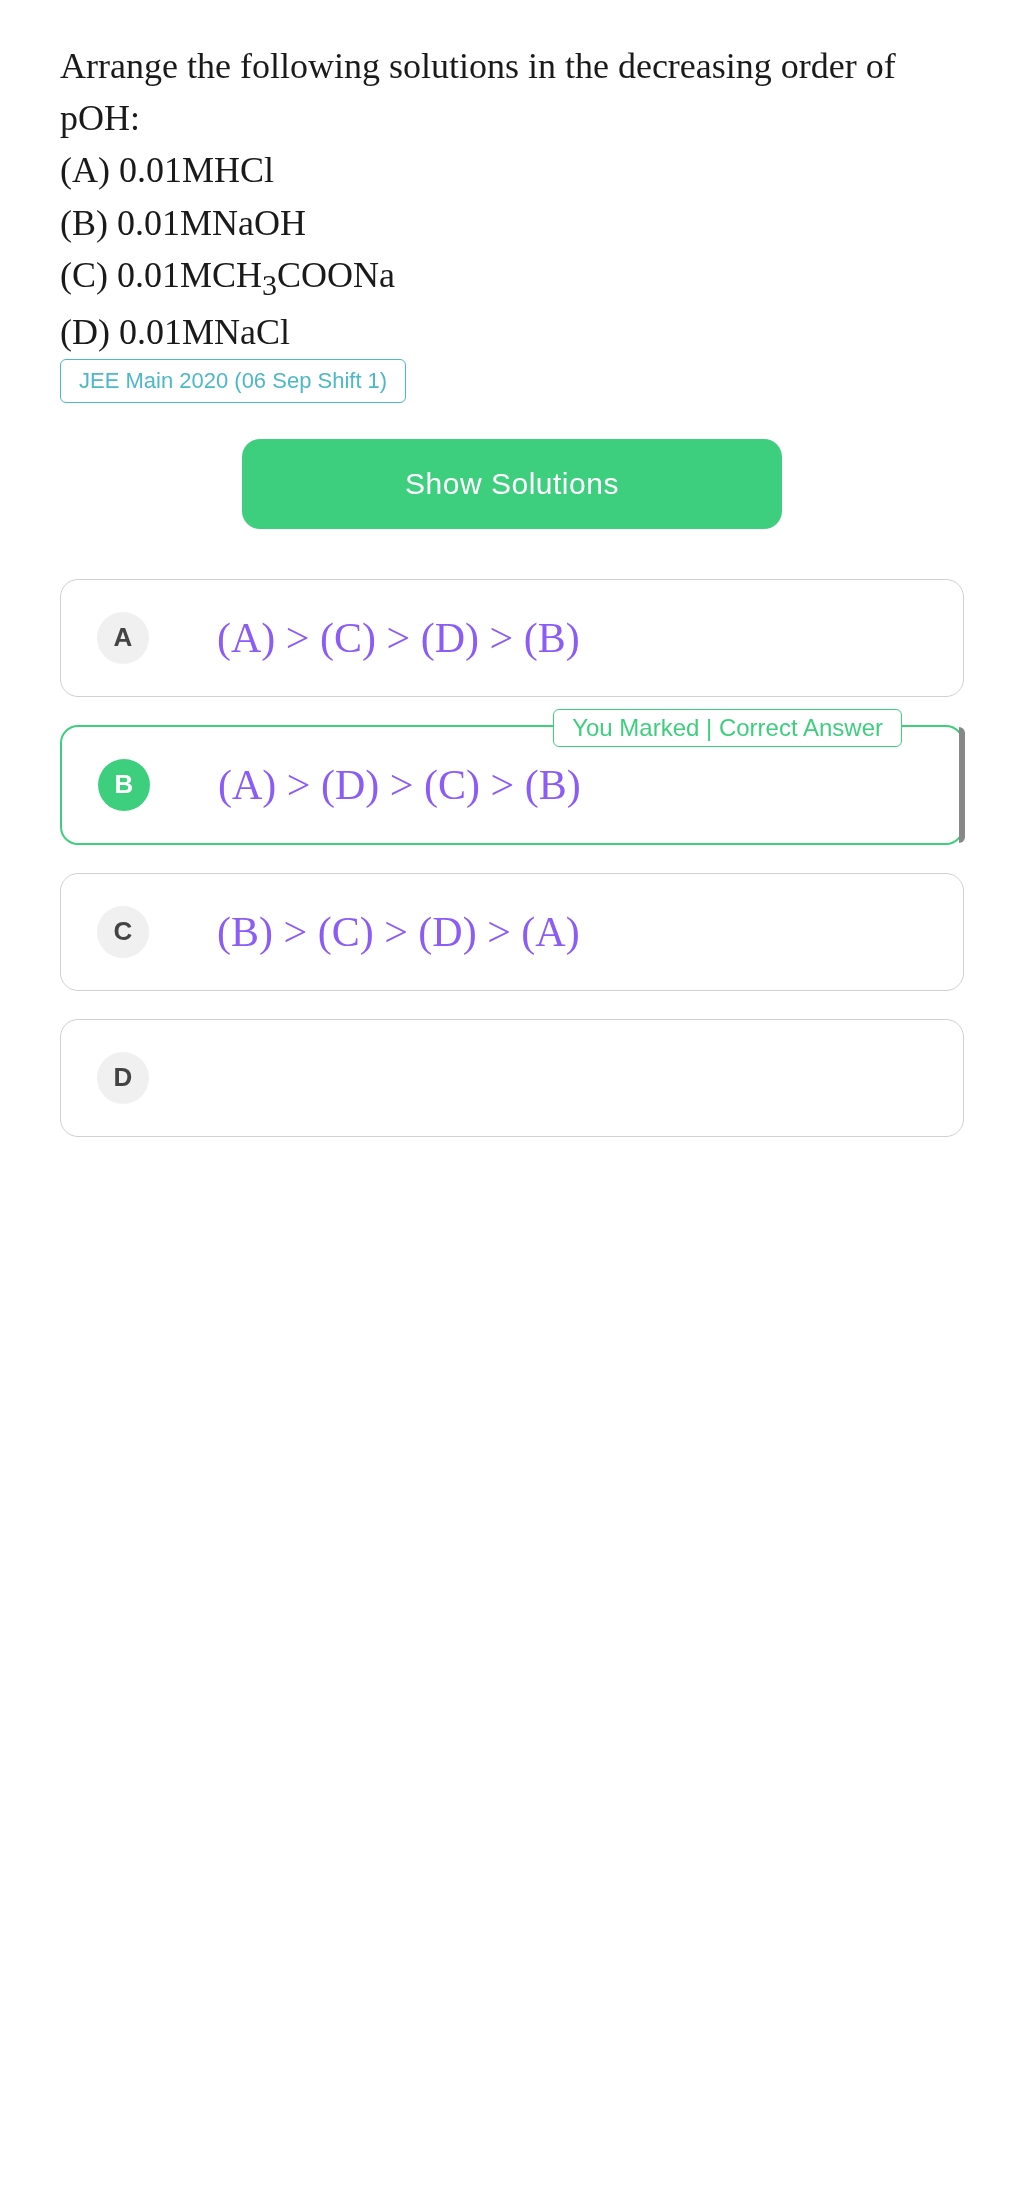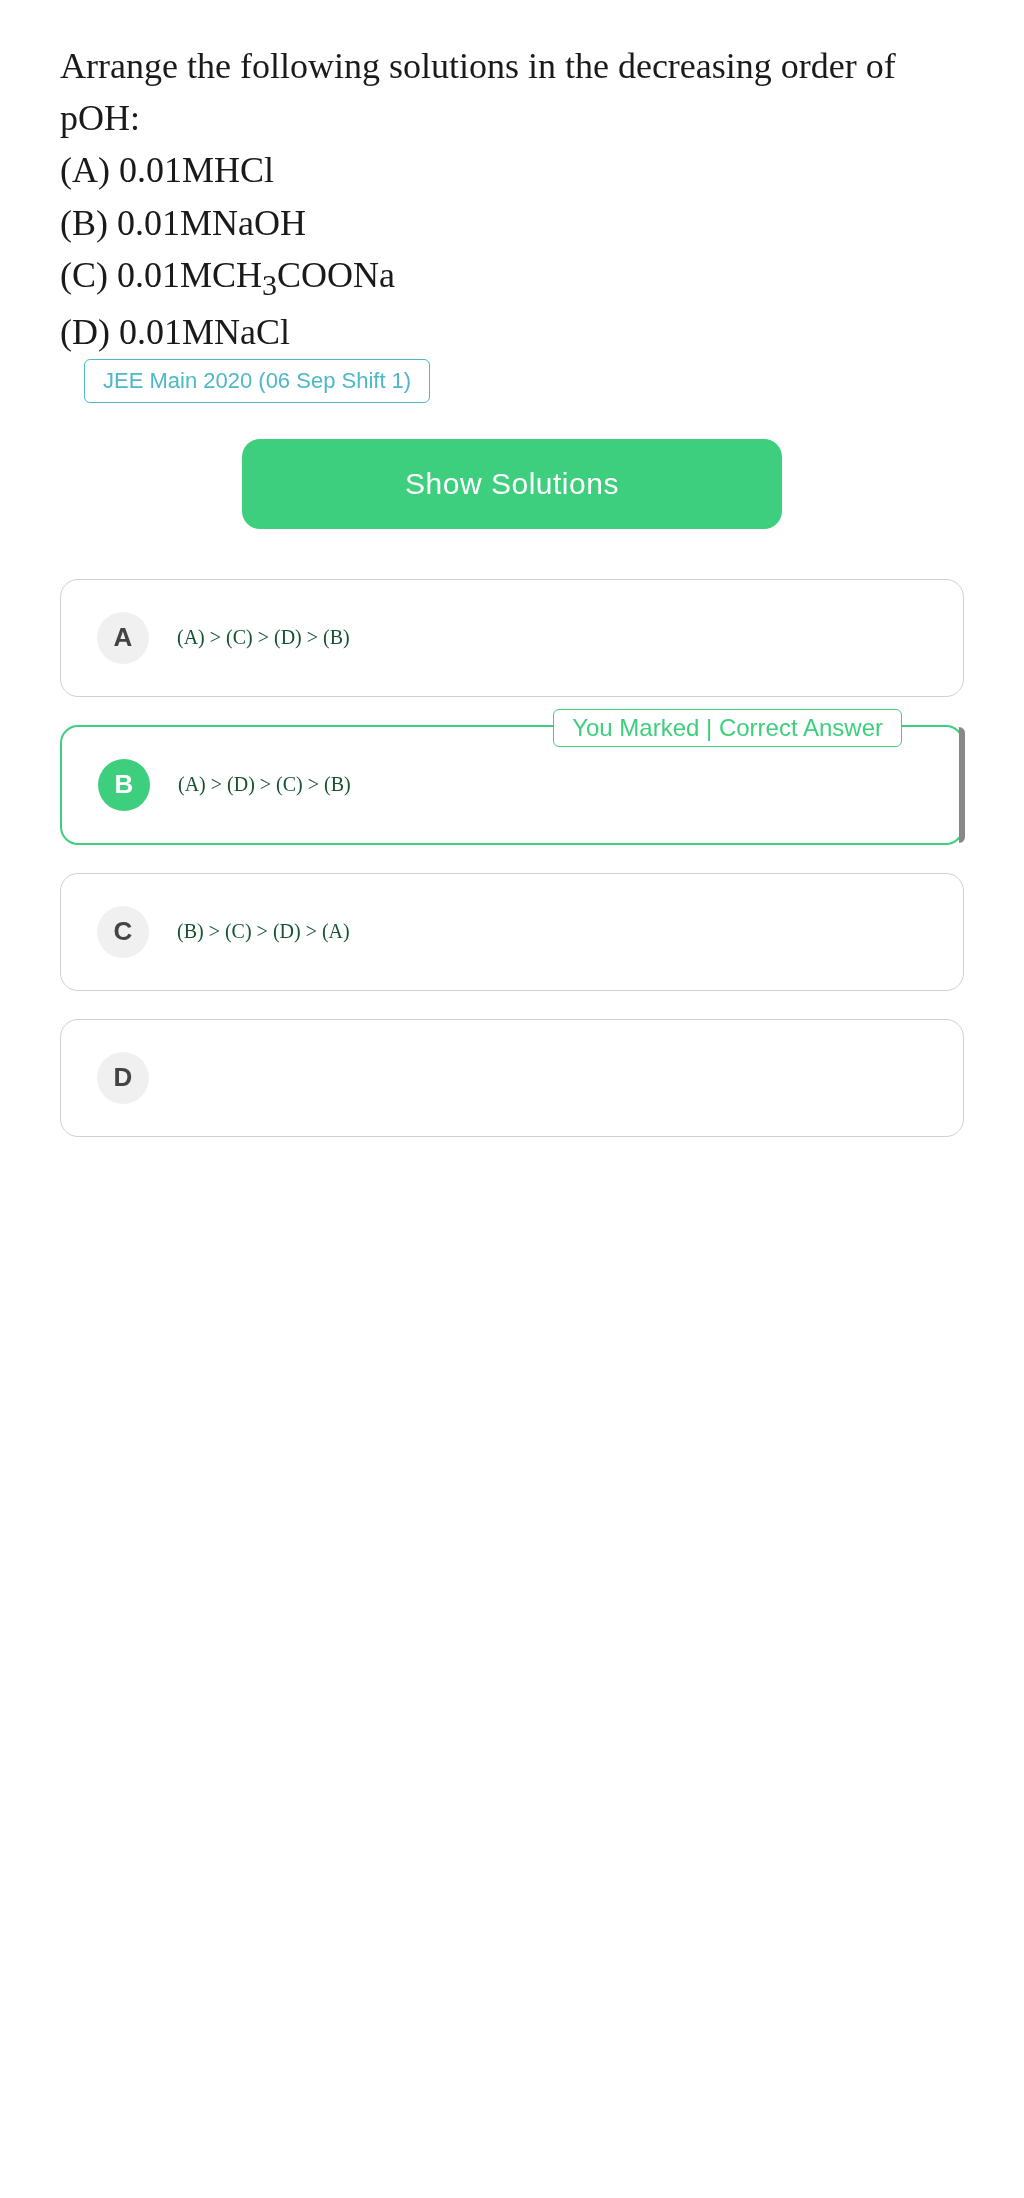--- a/index.html
+++ b/index.html
@@ -36,7 +36,6 @@
       border-radius: 6px;
       margin-bottom: 36px;
       font-family: Arial, sans-serif;
-      margin-left: 24px;
     }
 
     .show-solutions-btn {

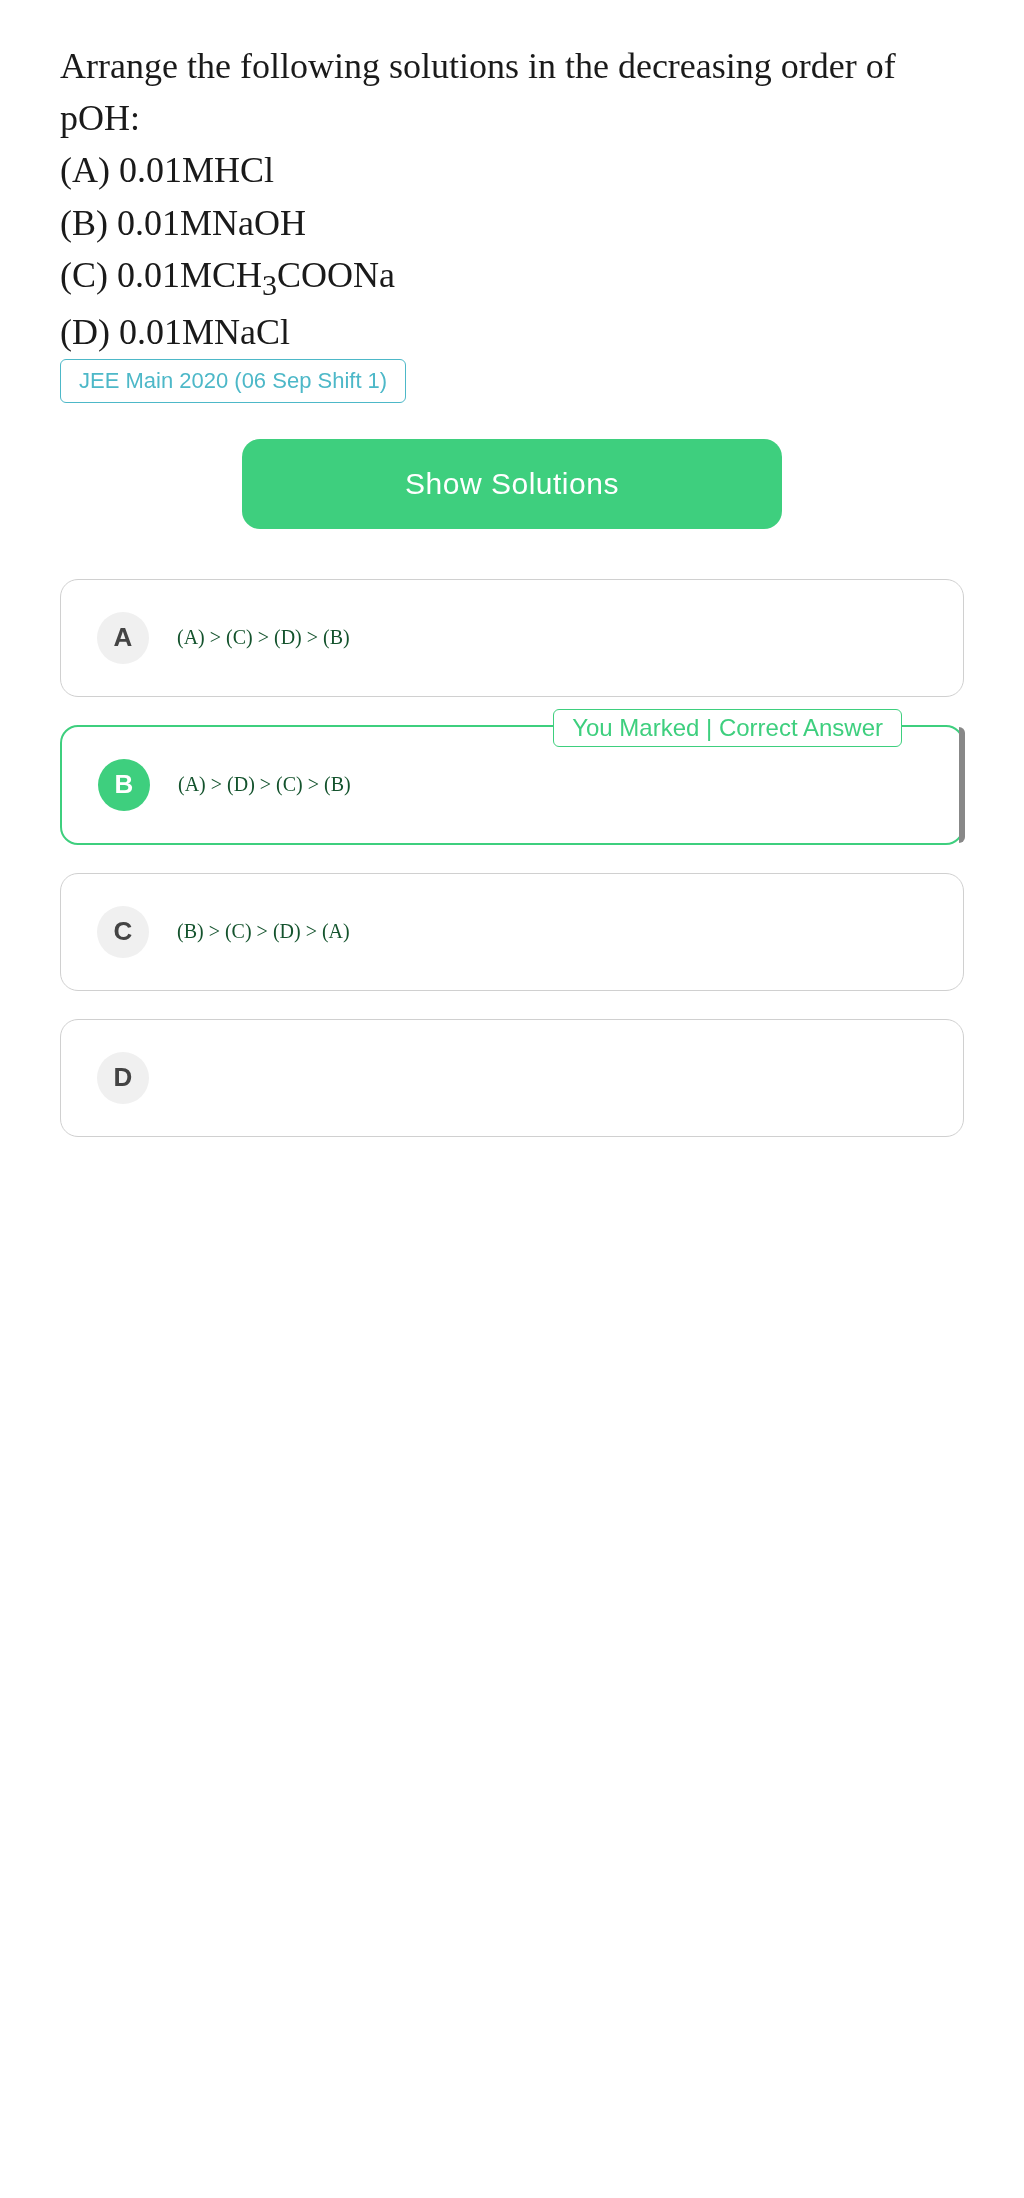--- a/index.html
+++ b/index.html
@@ -95,8 +95,9 @@
     }
 
     .option-text {
-      font-size: 20px;
-      color: #14532d;
+      font-size: 42px;
+      color: #8b5cf6;
+      margin-left: 40px;
     }
 
     .you-marked-badge {

